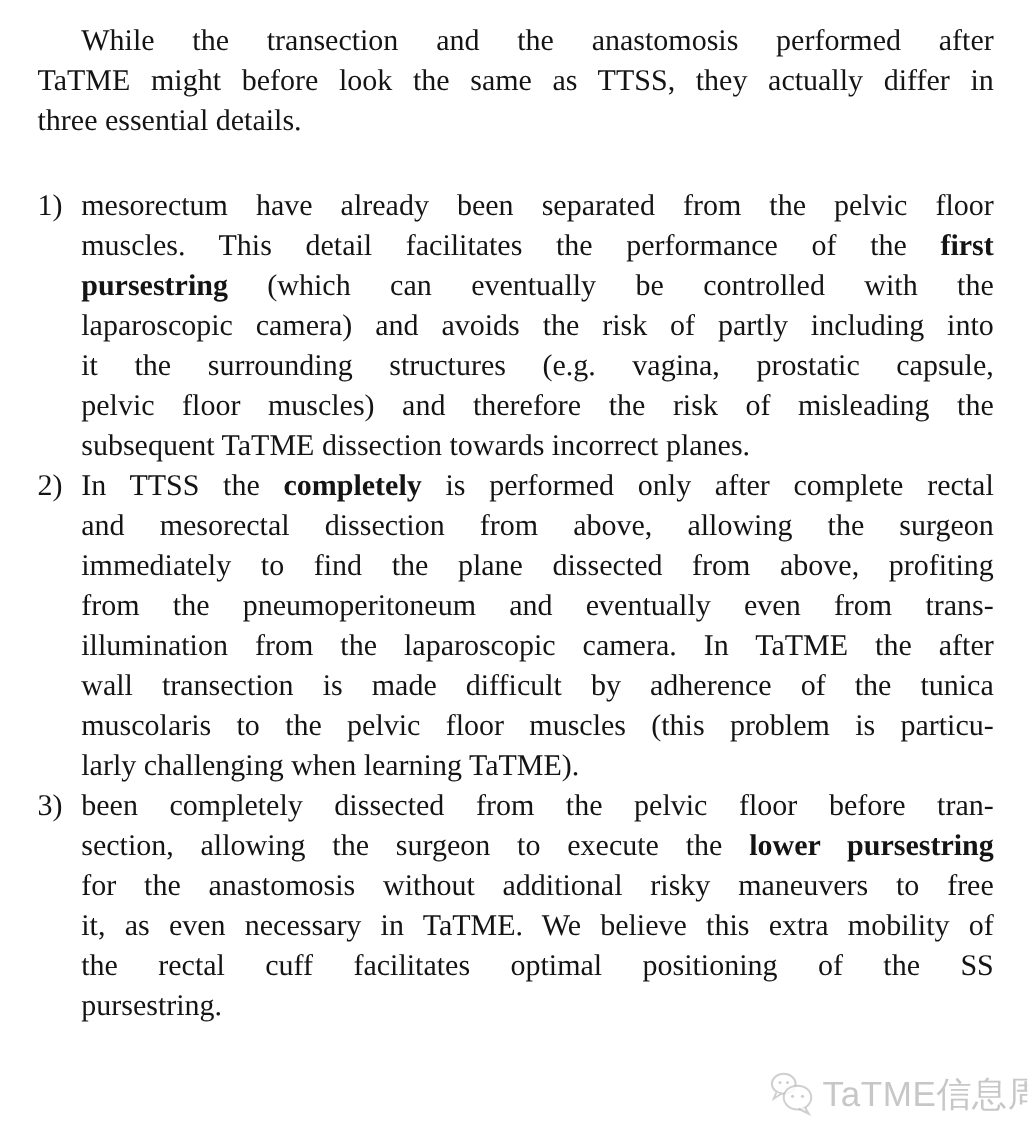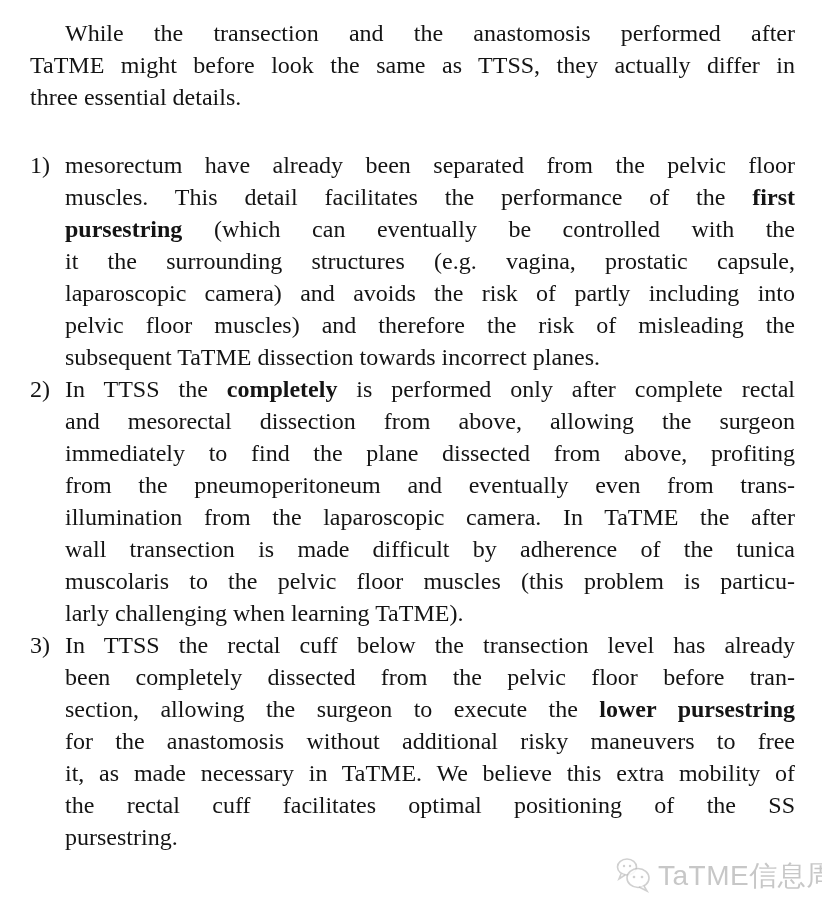--- a/index.html
+++ b/index.html
@@ -83,8 +83,8 @@
           <div class="tline">mesorectum have already been separated from the pelvic floor</div>
           <div class="tline"><span>muscles. This detail facilitates the performance of the </span><span class="bold">first</span></div>
           <div class="tline"><span class="bold">pursestring</span><span> (which can eventually be controlled with the</span></div>
+          <div class="tline">laparoscopic camera) and avoids the risk of partly including into</div>
           <div class="tline">it the surrounding structures (e.g. vagina, prostatic capsule,</div>
-          <div class="tline">laparoscopic camera) and avoids the risk of partly including into</div>
           <div class="tline">pelvic floor muscles) and therefore the risk of misleading the</div>
           <div class="tline tline-last">subsequent TaTME dissection towards incorrect planes.</div>
         </div>

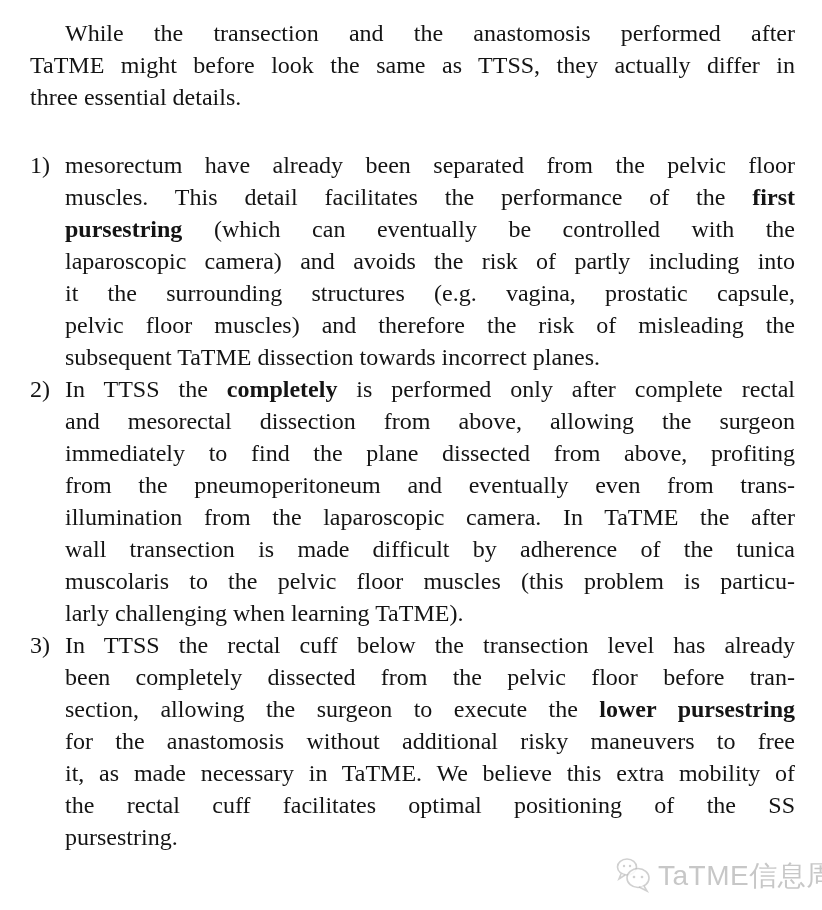--- a/index.html
+++ b/index.html
@@ -107,7 +107,6 @@
     <div class="list-item">
       <span class="list-marker">3)</span>
       <div class="item-lines">
-          <div class="tline">In TTSS the rectal cuff below the transection level has already</div>
           <div class="tline">been completely dissected from the pelvic floor before tran-</div>
           <div class="tline"><span>section, allowing the surgeon to execute the </span><span class="bold">lower pursestring</span></div>
           <div class="tline">for the anastomosis without additional risky maneuvers to free</div>

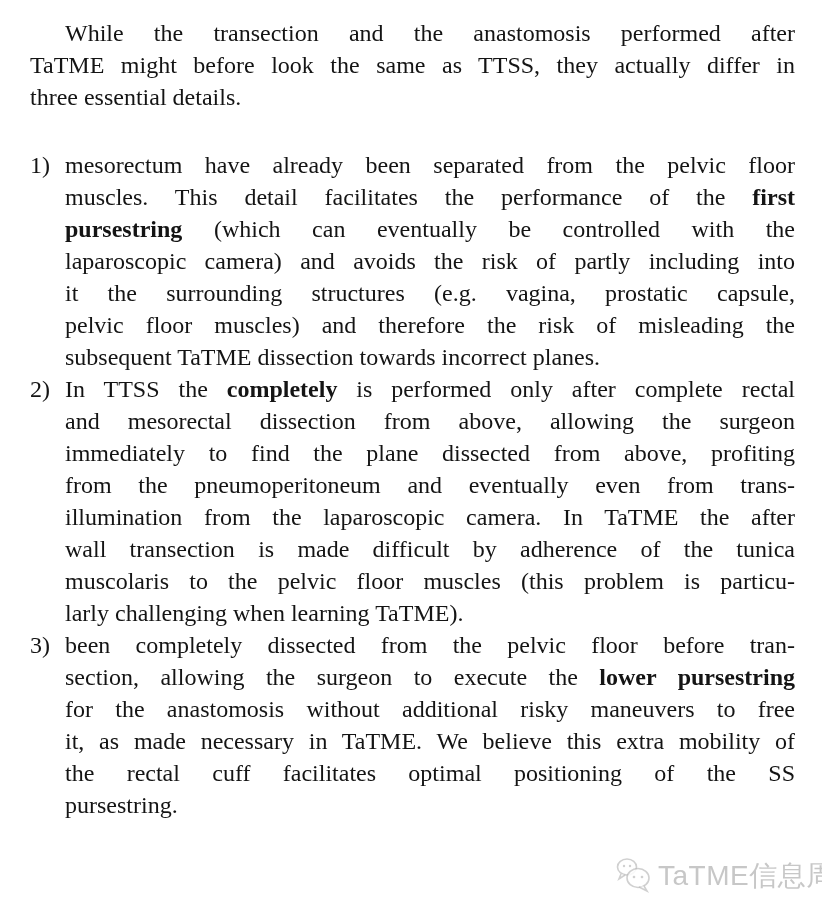--- a/index.html
+++ b/index.html
@@ -110,7 +110,7 @@
           <div class="tline">been completely dissected from the pelvic floor before tran-</div>
           <div class="tline"><span>section, allowing the surgeon to execute the </span><span class="bold">lower pursestring</span></div>
           <div class="tline">for the anastomosis without additional risky maneuvers to free</div>
-          <div class="tline">it, as made necessary in TaTME. We believe this extra mobility of</div>
+          <div class="tline">it, as even necessary in TaTME. We believe this extra mobility of</div>
           <div class="tline">the rectal cuff facilitates optimal positioning of the SS</div>
           <div class="tline tline-last">pursestring.</div>
         </div>

